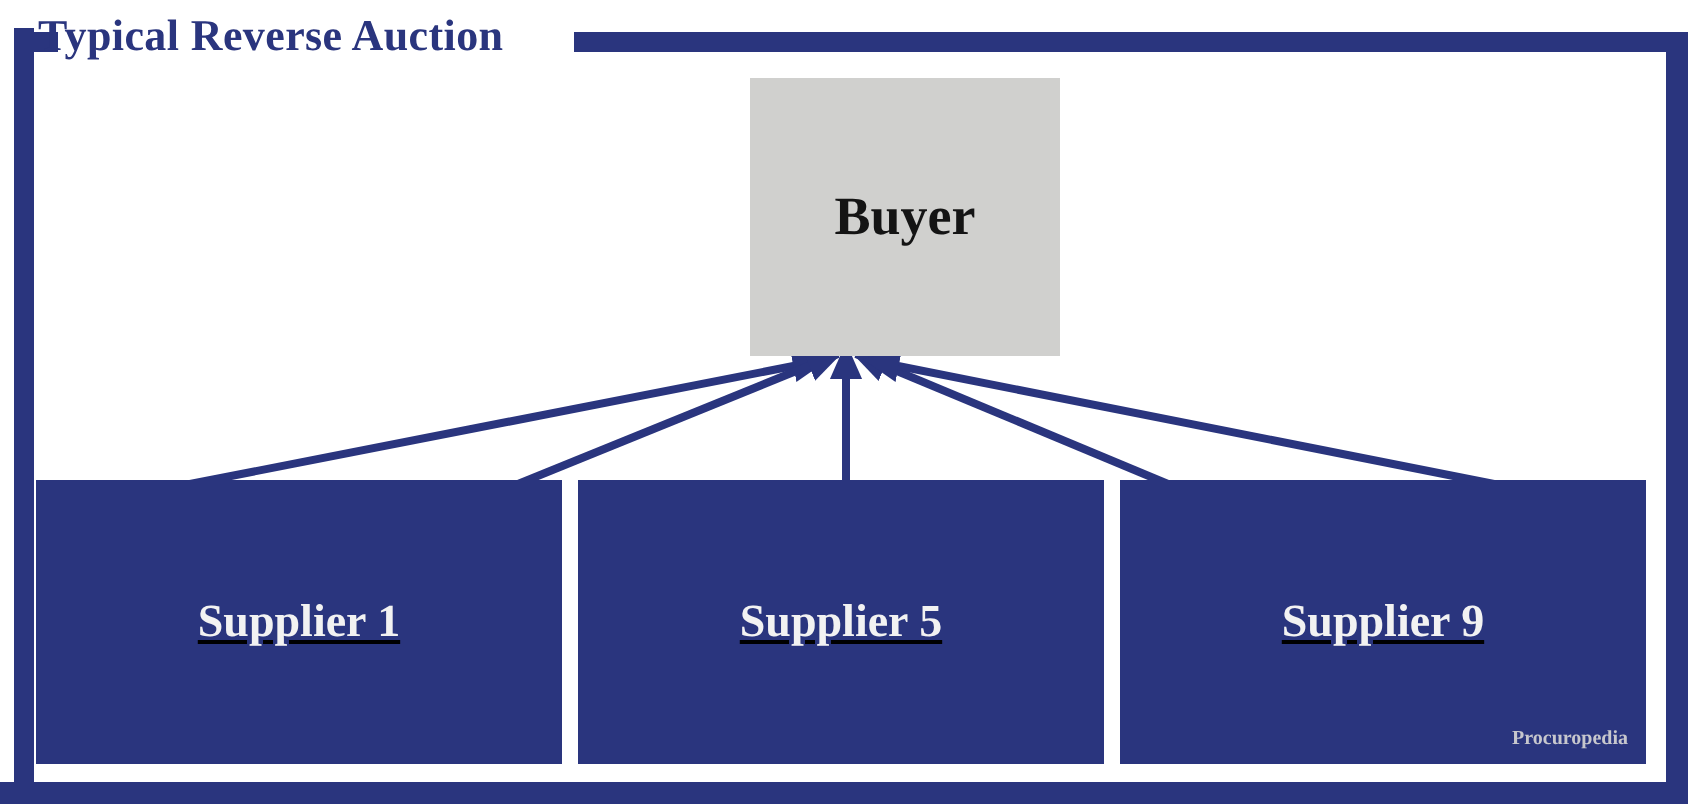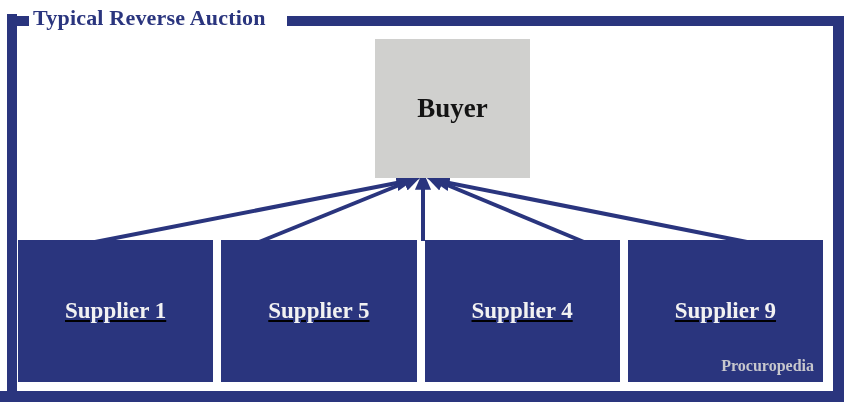--- a/index.html
+++ b/index.html
@@ -26,7 +26,7 @@
   #frame-bottom { left: 0px;  top: 391px; width: 844px; height: 11px; }
   #title {
     position: absolute;
-    left: 33px;
+    left: 19px;
     top: 5px;
     font-size: 22px;
     font-weight: bold;

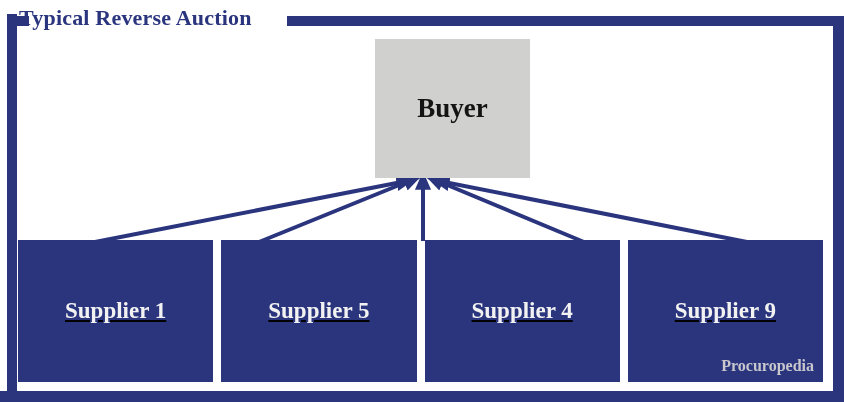--- a/index.html
+++ b/index.html
@@ -133,9 +133,6 @@
       <span class="node-label">Supplier 5</span>
     </div>
     <div class="supplier-node">
-      <span class="node-label">Supplier 4</span>
-    </div>
-    <div class="supplier-node">
       <span class="node-label">Supplier 9</span>
       <span id="watermark">Procuropedia</span>
     </div>

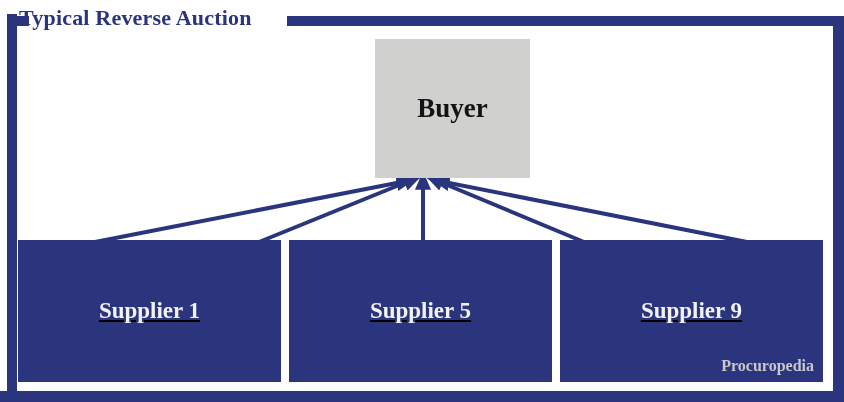--- a/index.html
+++ b/index.html
@@ -79,7 +79,7 @@
     position: absolute;
     right: 9px;
     bottom: 7px;
-    font-size: 16px;
+    font-size: 10px;
     font-weight: bold;
     color: #c7c7cd;
     white-space: nowrap;

